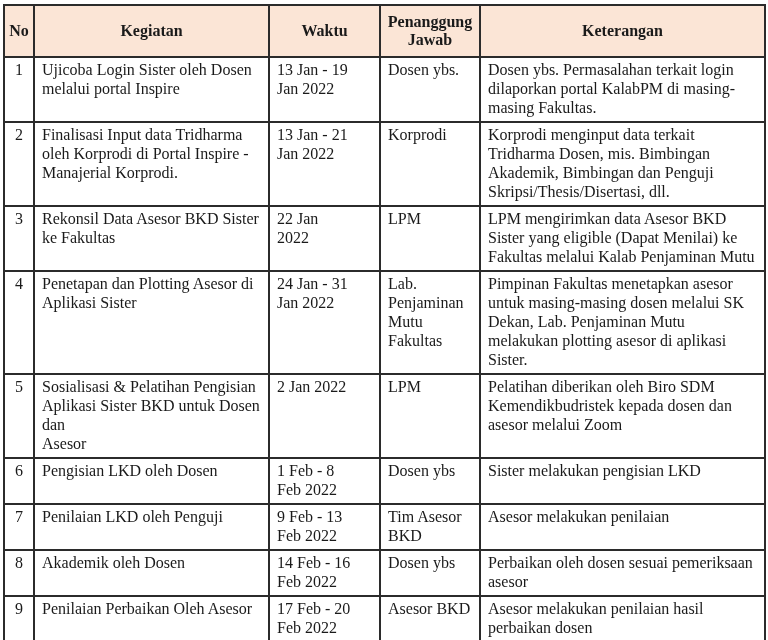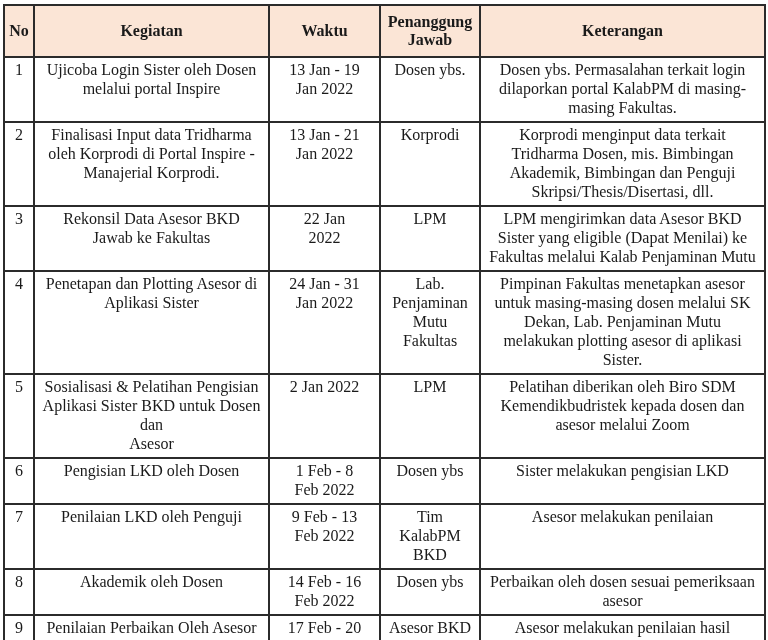--- a/index.html
+++ b/index.html
@@ -41,7 +41,7 @@
     line-height: 19px;
     padding: 2px 7px 4px 7px;
     vertical-align: top;
-    text-align: center;
+    text-align: left;
     white-space: pre-line;
     color: var(--text);
   }

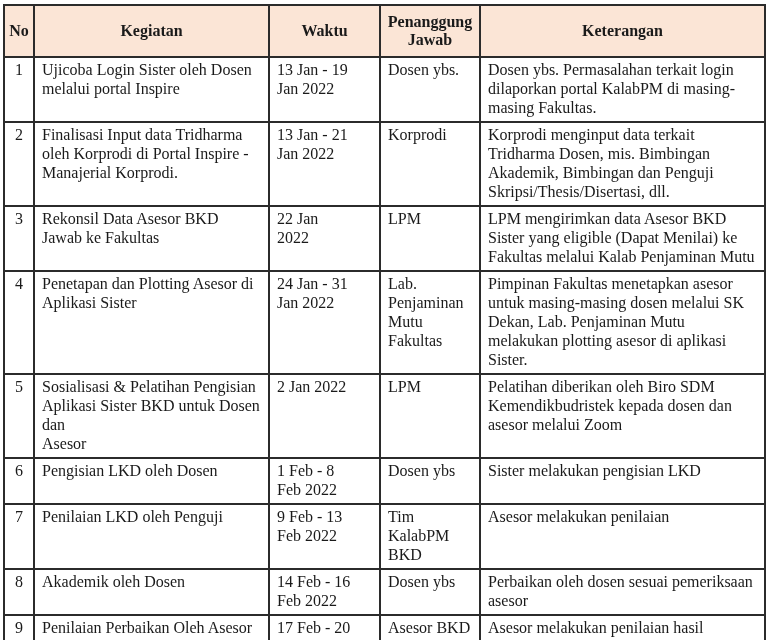--- a/index.html
+++ b/index.html
@@ -96,7 +96,7 @@
       </tr>
       <tr>
         <td class="no-cell">3</td>
-        <td>Rekonsil Data Asesor BKD Jawab ke Fakultas</td>
+        <td>Rekonsil Data Asesor BKD Sister ke Fakultas</td>
         <td>22 Jan
 2022</td>
         <td>LPM</td>

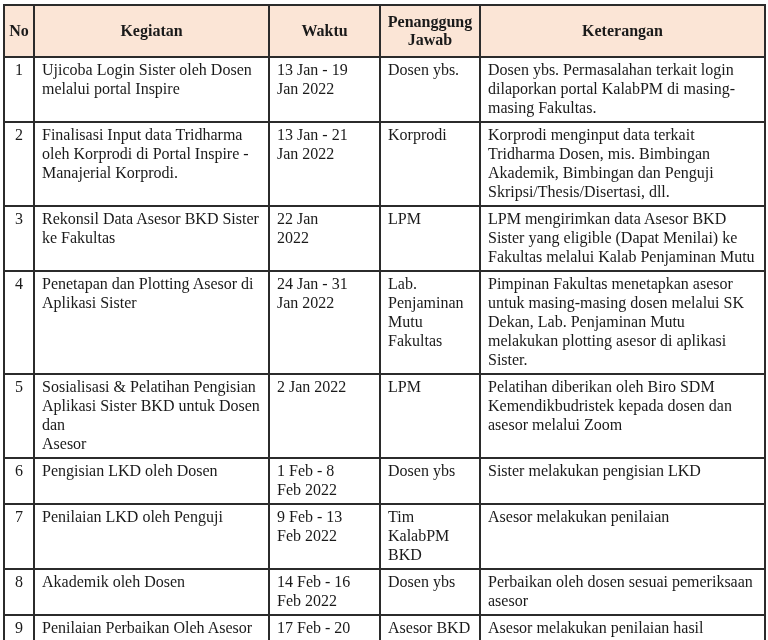--- a/index.html
+++ b/index.html
@@ -131,7 +131,7 @@
         <td>Penilaian LKD oleh Penguji</td>
         <td>9 Feb - 13
 Feb 2022</td>
-        <td>Tim KalabPM BKD</td>
+        <td>Tim Asesor BKD</td>
         <td>Asesor melakukan penilaian</td>
       </tr>
       <tr>

